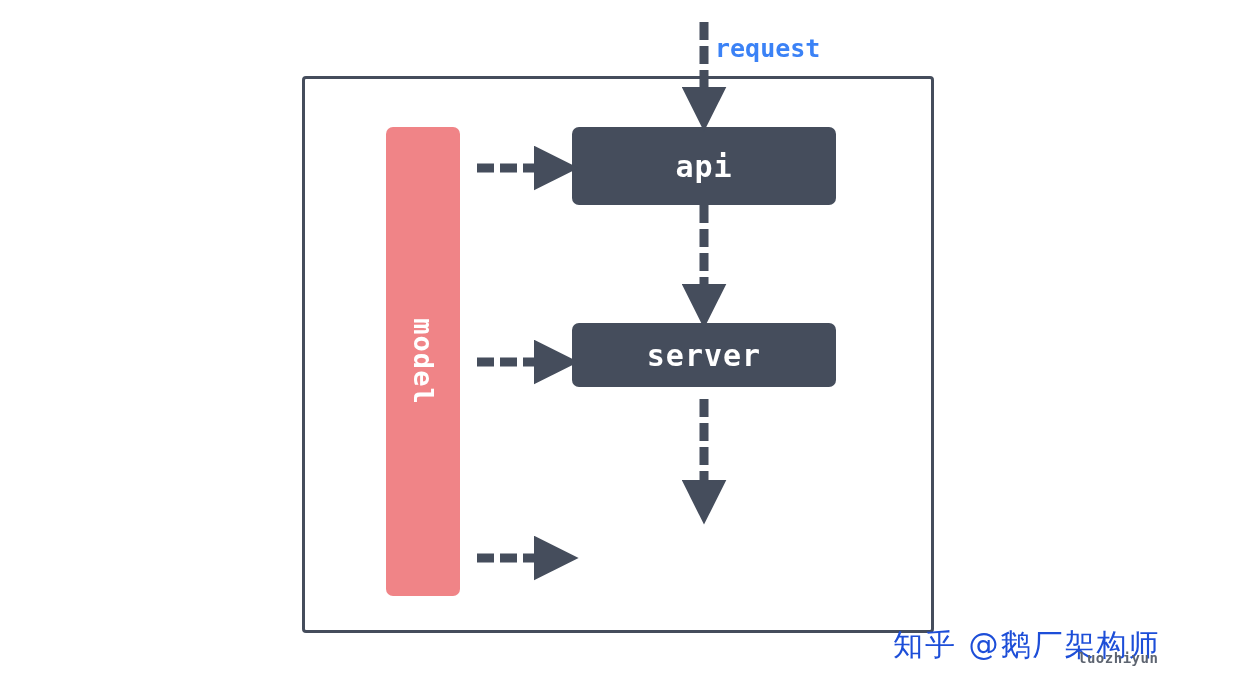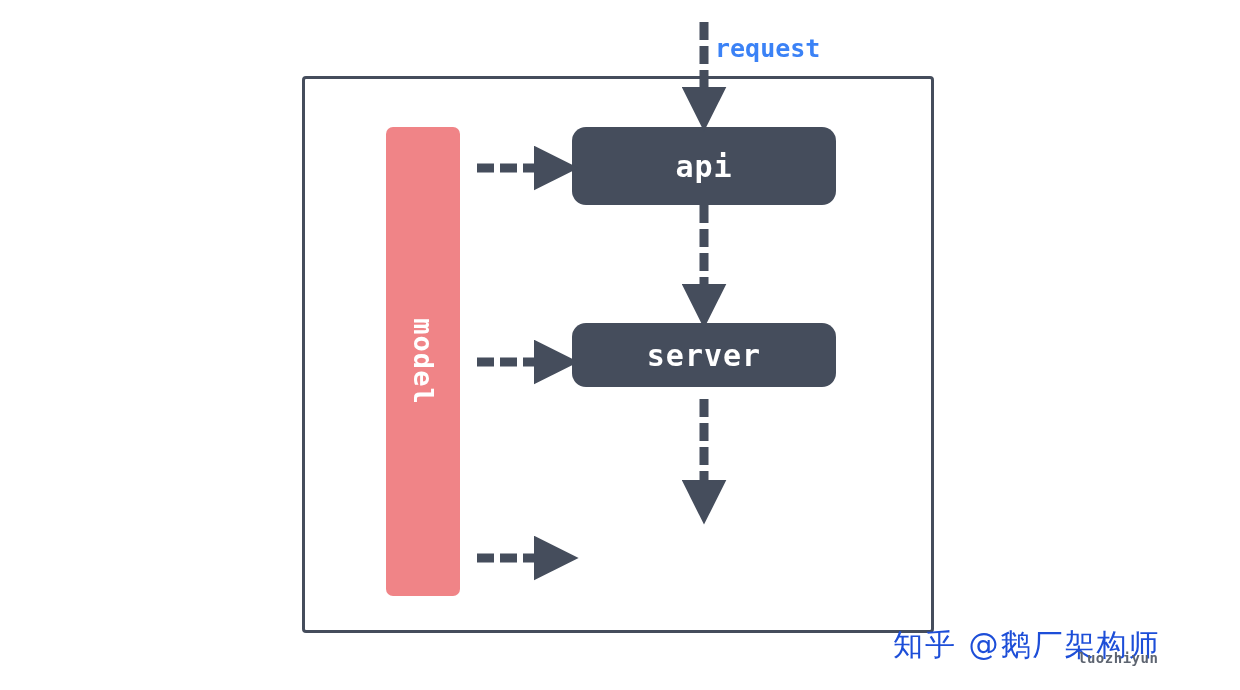--- a/index.html
+++ b/index.html
@@ -65,7 +65,7 @@
   .node-box {
     position: absolute;
     background: #454d5c;
-    border-radius: 14px;
+    border-radius: 7px;
     display: flex;
     align-items: center;
     justify-content: center;

